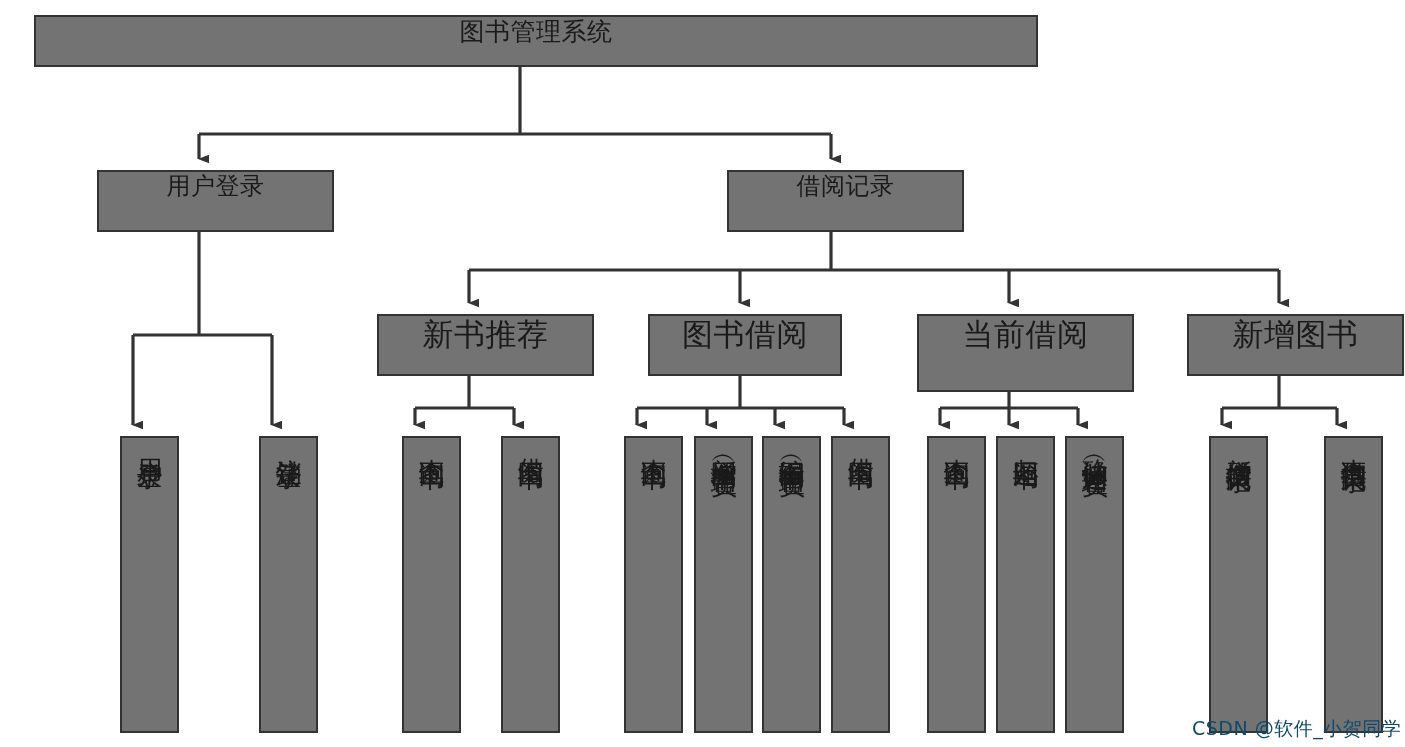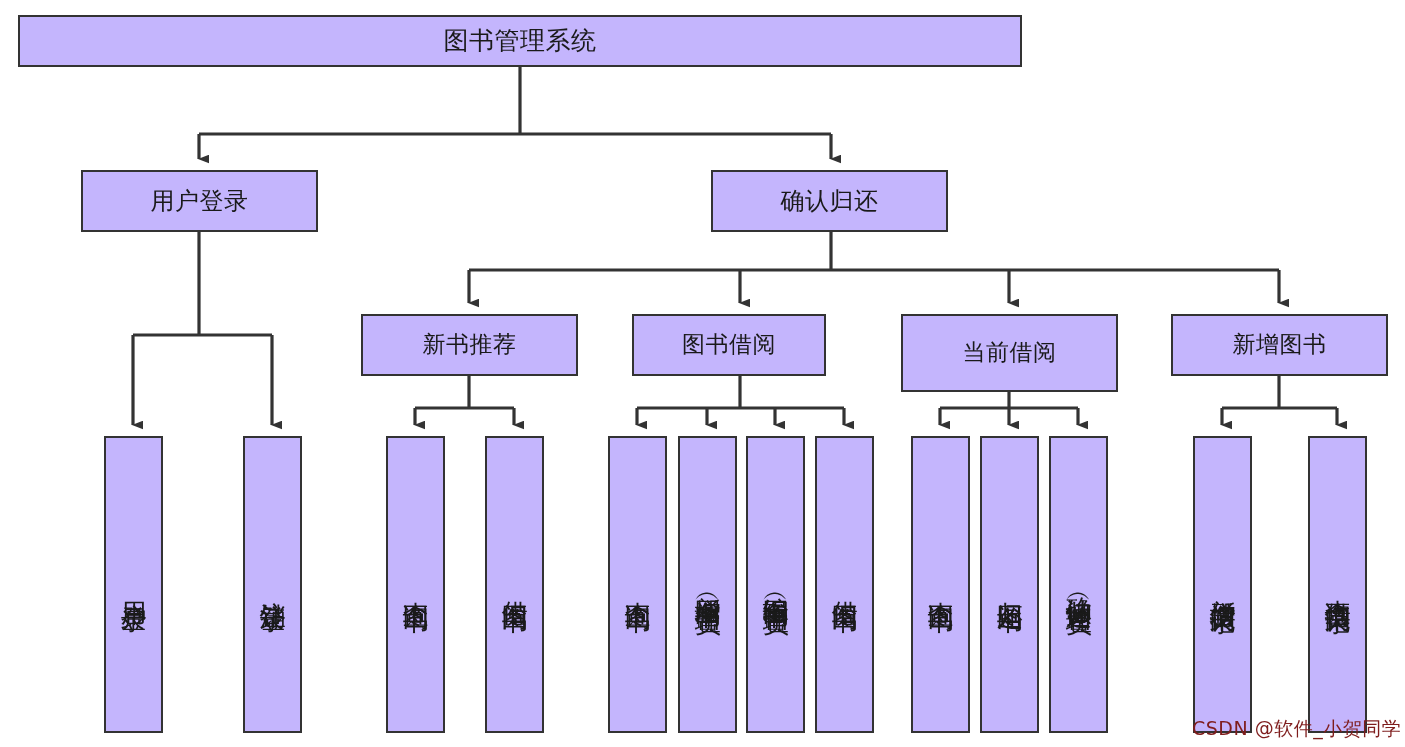--- a/index.html
+++ b/index.html
@@ -30,12 +30,13 @@
   .node-box {
     position: absolute;
     box-sizing: border-box;
-    background: #c4b5fd;
+    background: #737373;
     border: 2.5px solid #333333;
     display: flex;
-    align-items: center;
+    align-items: flex-start;
     justify-content: center;
     overflow: hidden;
+    margin-left: 16px;
   }
   .node-label {
     color: #1a1a1a;

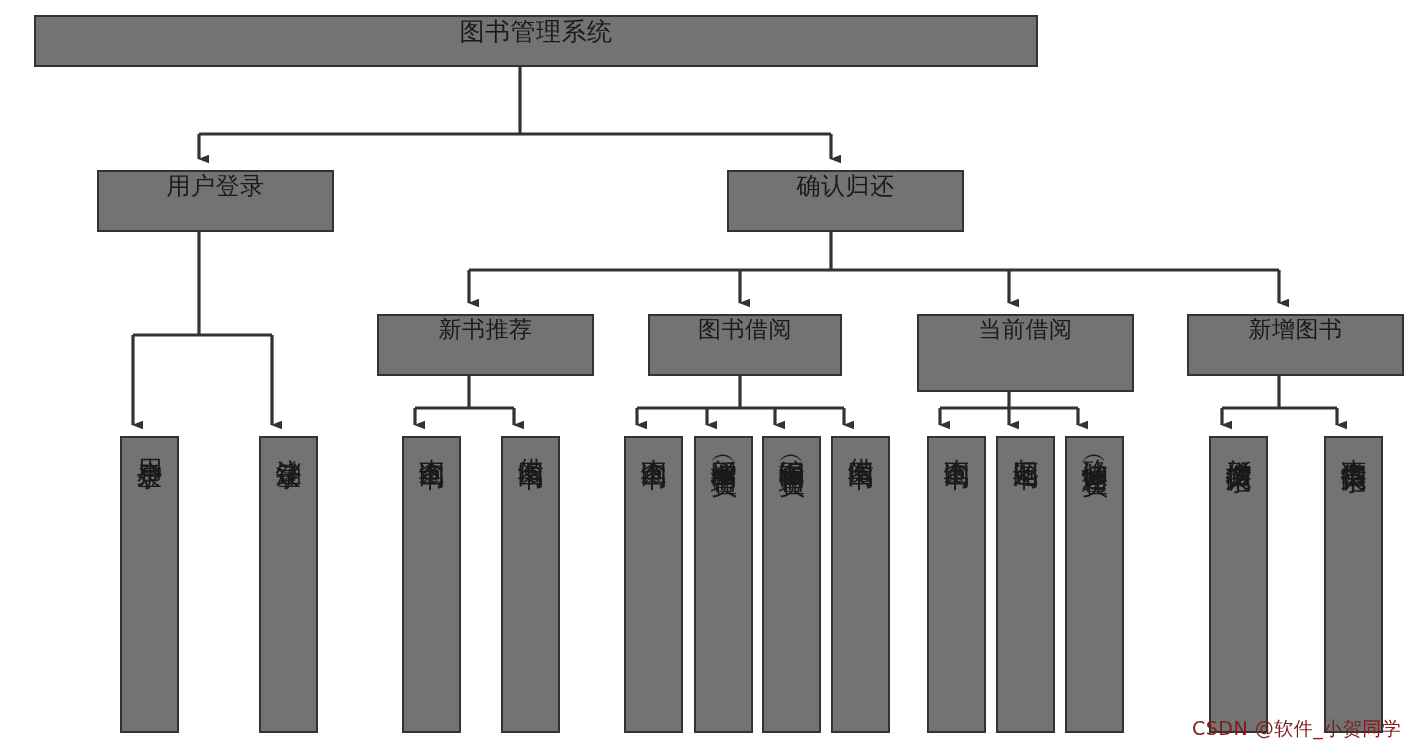--- a/index.html
+++ b/index.html
@@ -128,7 +128,7 @@
     <span class="node-label">用户登录</span>
   </div>
   <div class="node-box lvl-2" style="left:711px; top:170px; width:237px; height:62px;">
-    <span class="node-label">确认归还</span>
+    <span class="node-label">借阅记录</span>
   </div>
 
   <div class="node-box lvl-3" style="left:361px; top:314px; width:217px; height:62px;">

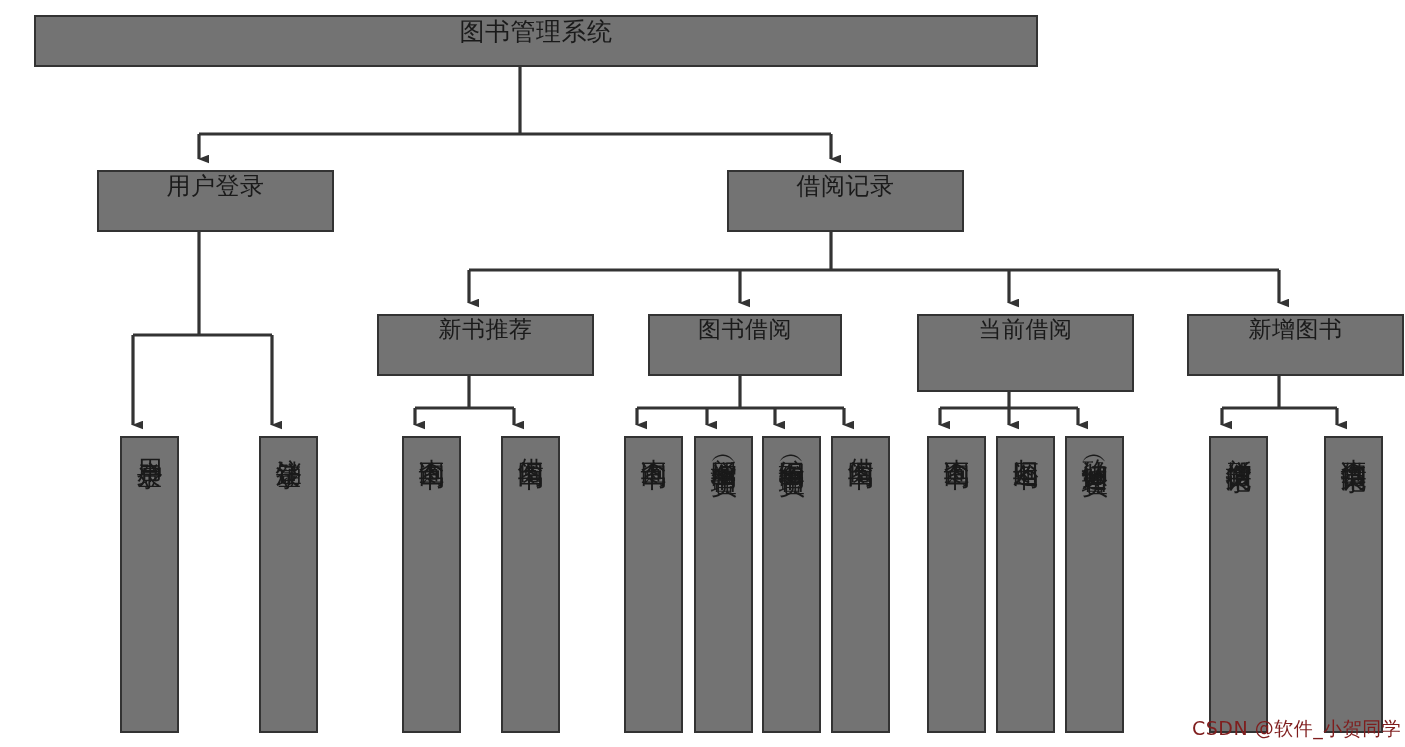--- a/index.html
+++ b/index.html
@@ -47,7 +47,7 @@
   }
   .lvl-root .node-label { font-size: 25px; }
   .lvl-2 .node-label { font-size: 24px; }
-  .lvl-3 .node-label { font-size: 23px; }
+  .lvl-3 .node-label { font-size: 31px; }
   .leaf .node-label {
     writing-mode: vertical-rl;
     text-orientation: upright;

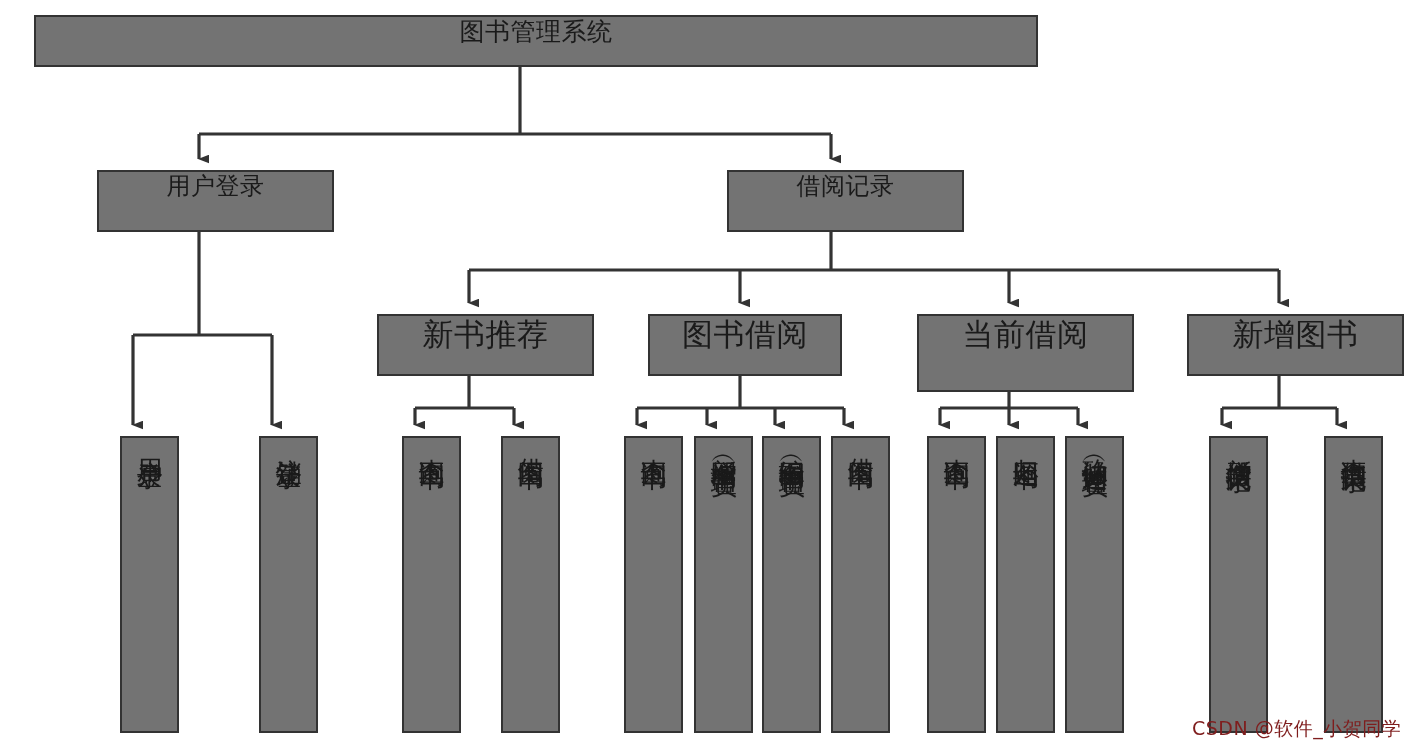--- a/index.html
+++ b/index.html
@@ -58,7 +58,7 @@
   }
   .watermark {
     position: absolute;
-    color: #7f1d1d;
+    color: #0c4a6e;
     font-size: 19px;
     letter-spacing: 0.5px;
     white-space: nowrap;

